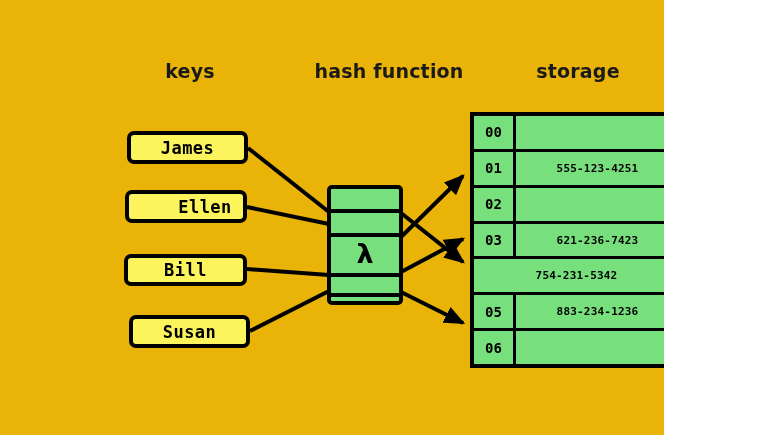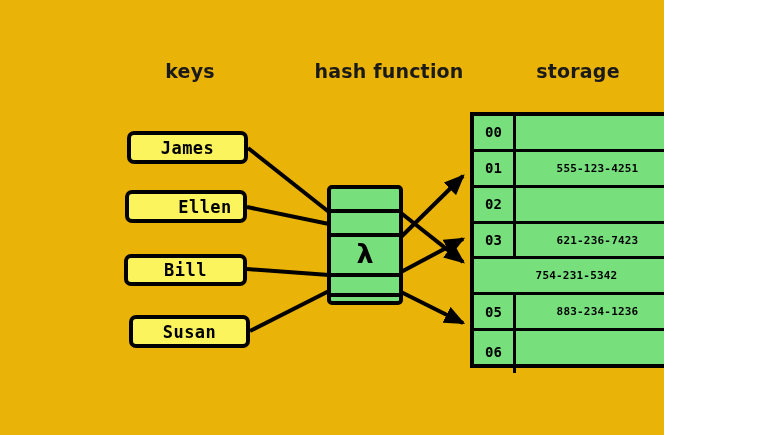--- a/index.html
+++ b/index.html
@@ -113,7 +113,7 @@
     border-bottom: 3px solid #000000;
     min-height: 0;
   }
-  .storage-row:last-child { border-bottom: none; flex-direction: column; }
+  .storage-row:last-child { border-bottom: none; }
   .cell-index {
     width: 42px;
     flex: 0 0 42px;

